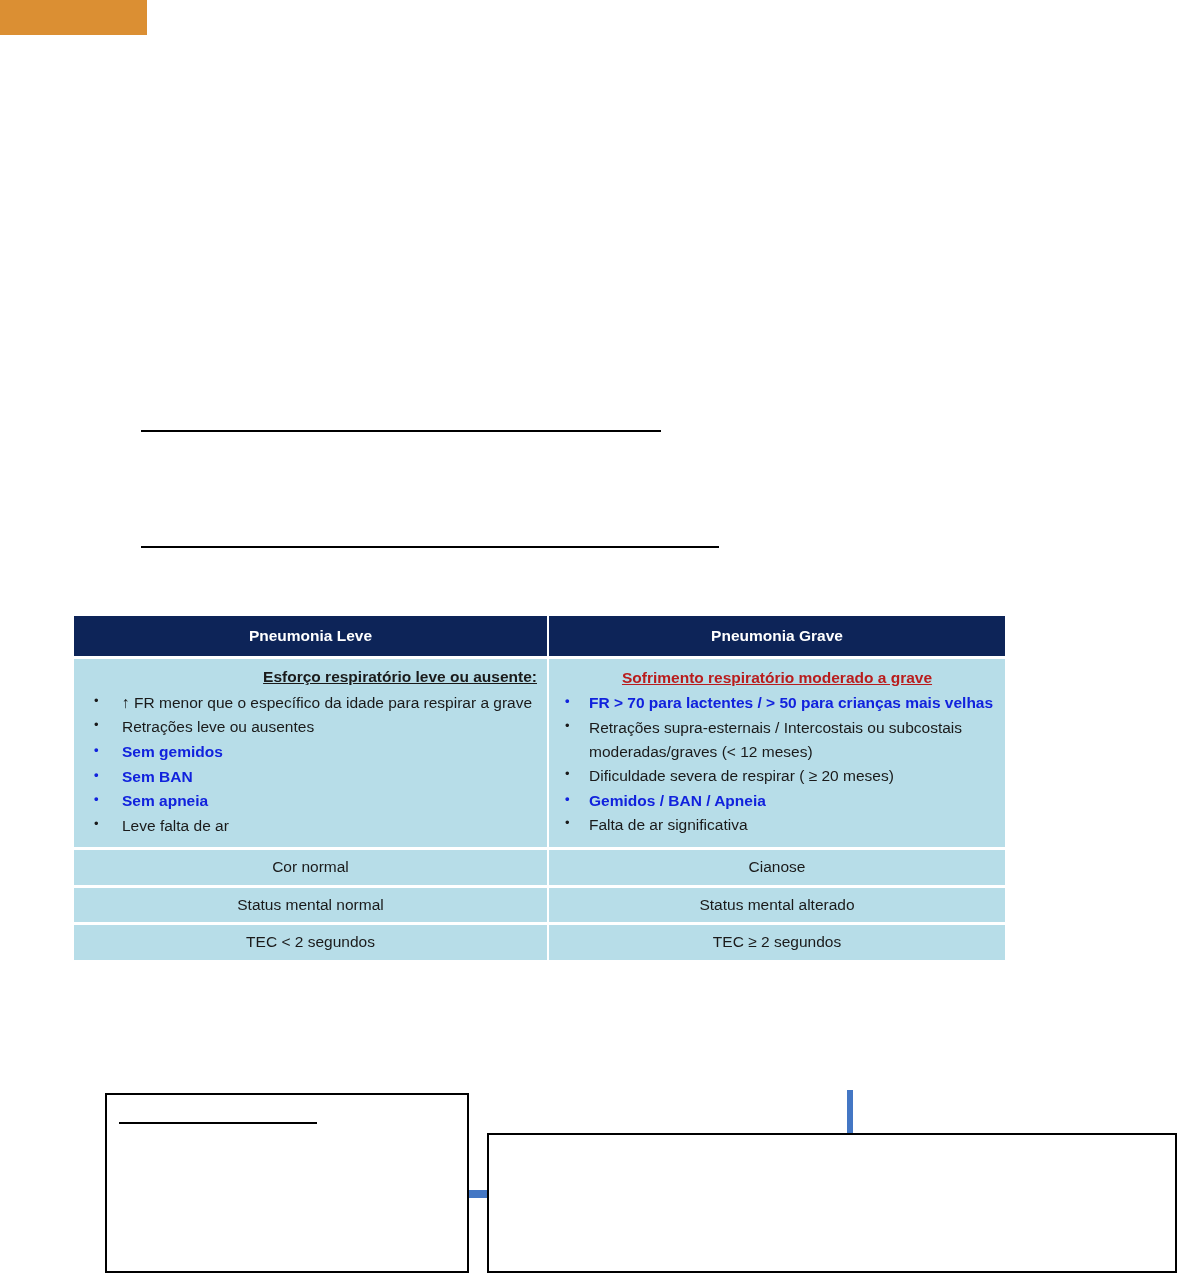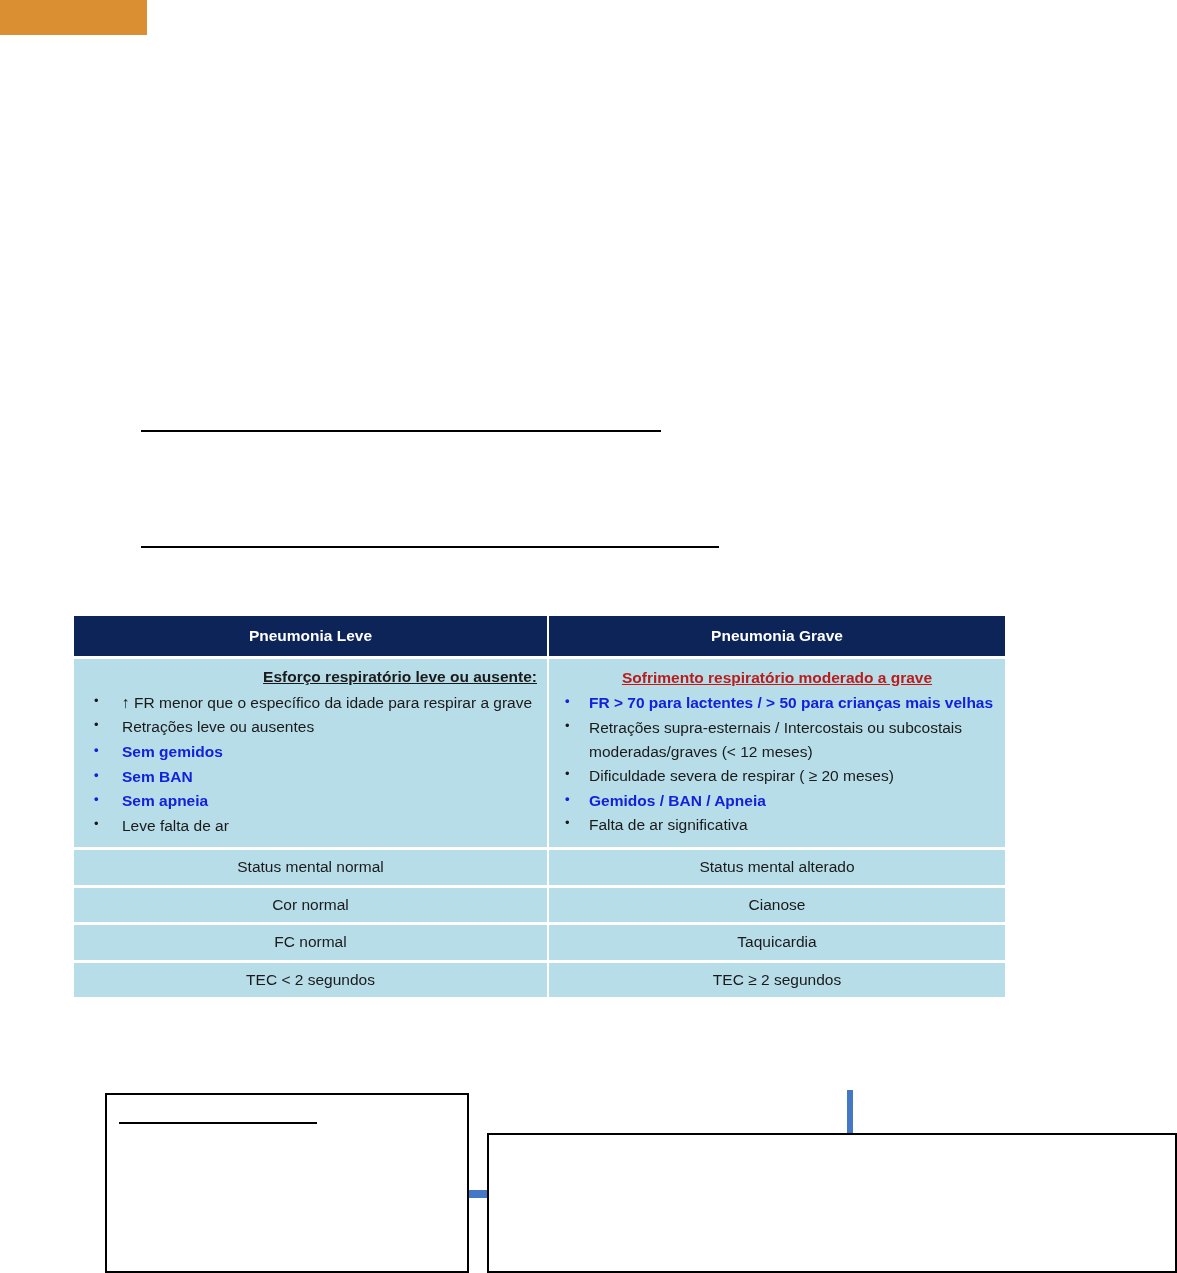--- a/index.html
+++ b/index.html
@@ -157,13 +157,13 @@
       </tr>
 
       <tr>
-        <td>Status mental normal</td>
-        <td>Status mental alterado</td>
+        <td>Cor normal</td>
+        <td>Cianose</td>
       </tr>
 
       <tr>
-        <td>Cor normal</td>
-        <td>Cianose</td>
+        <td>Status mental normal</td>
+        <td>Status mental alterado</td>
       </tr>
 
 

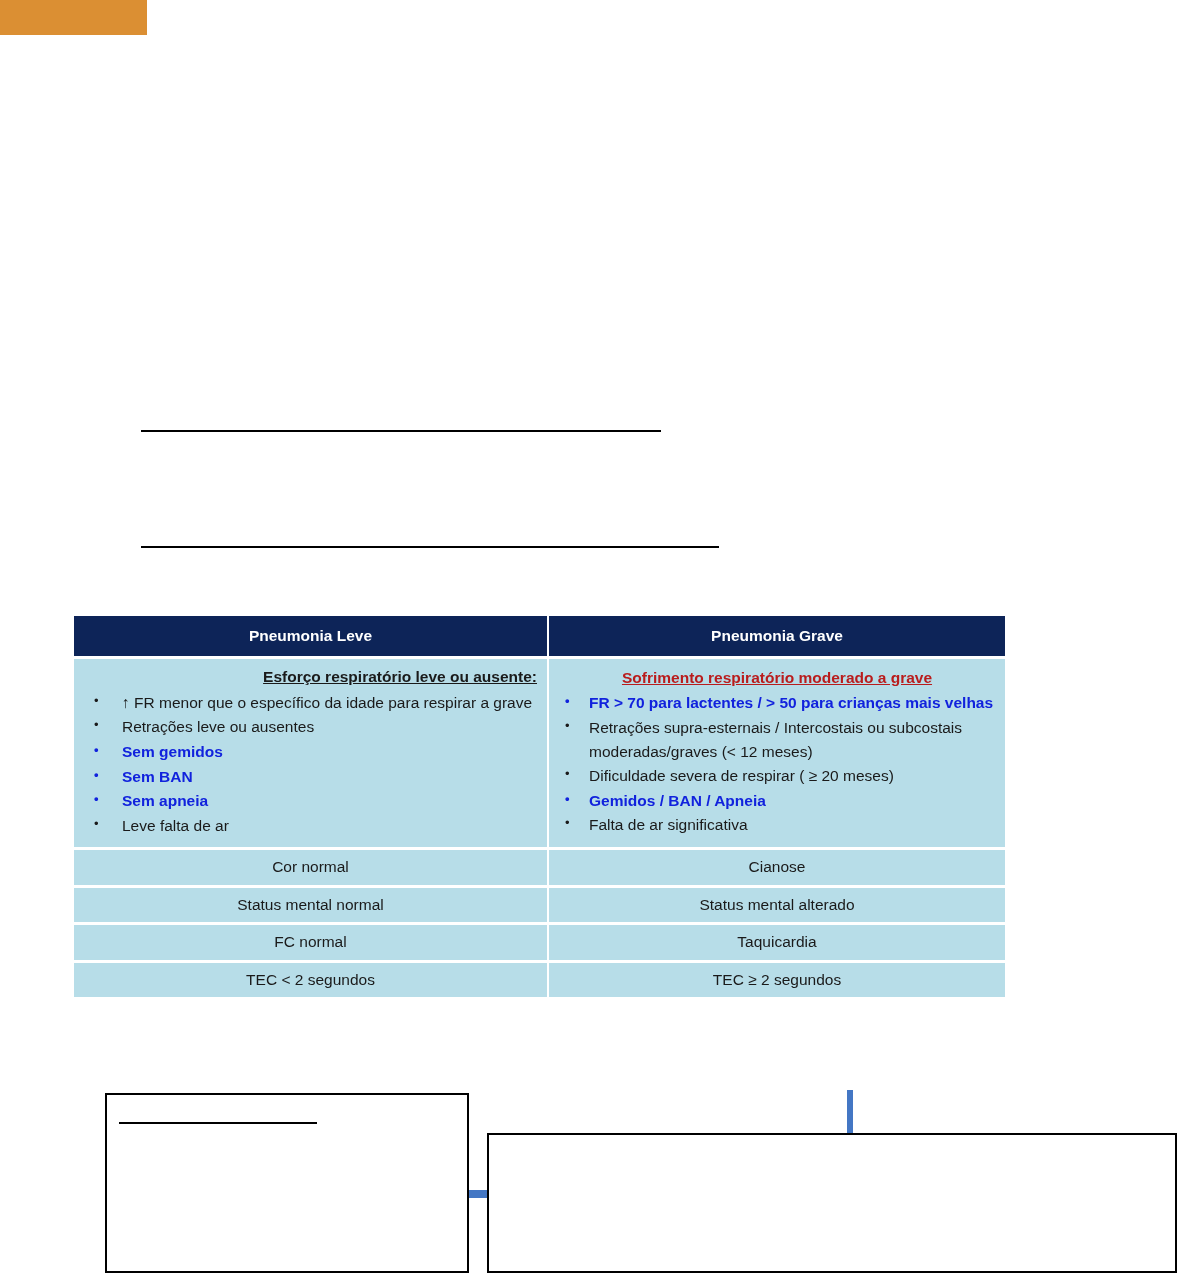--- a/index.html
+++ b/index.html
@@ -168,10 +168,6 @@
 
 
 
-      <tr>
-        <td>FC normal</td>
-        <td>Taquicardia</td>
-      </tr>
 
       <tr>
         <td>TEC &lt; 2 segundos</td>

